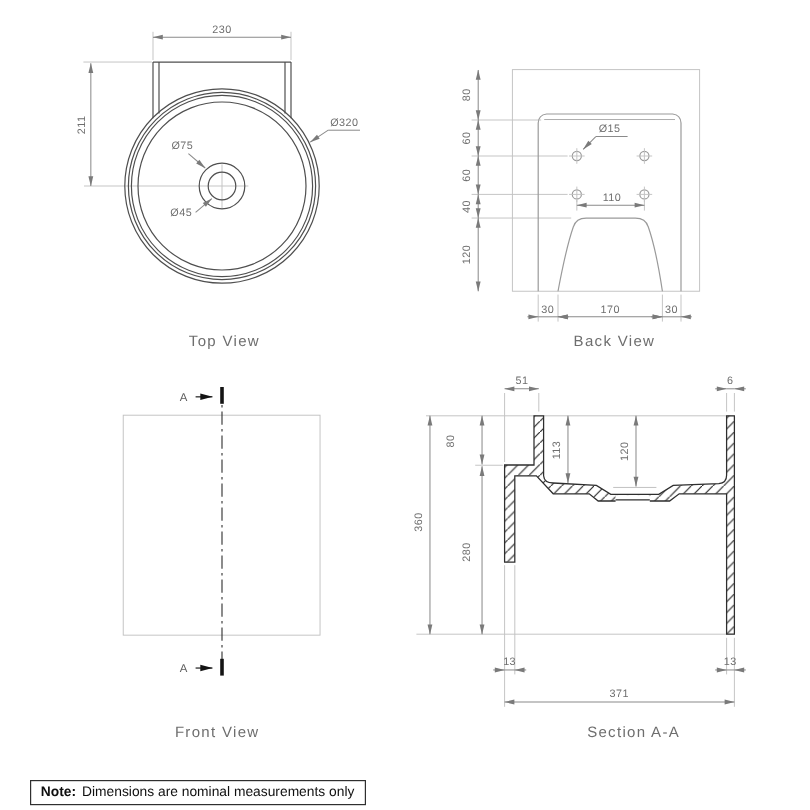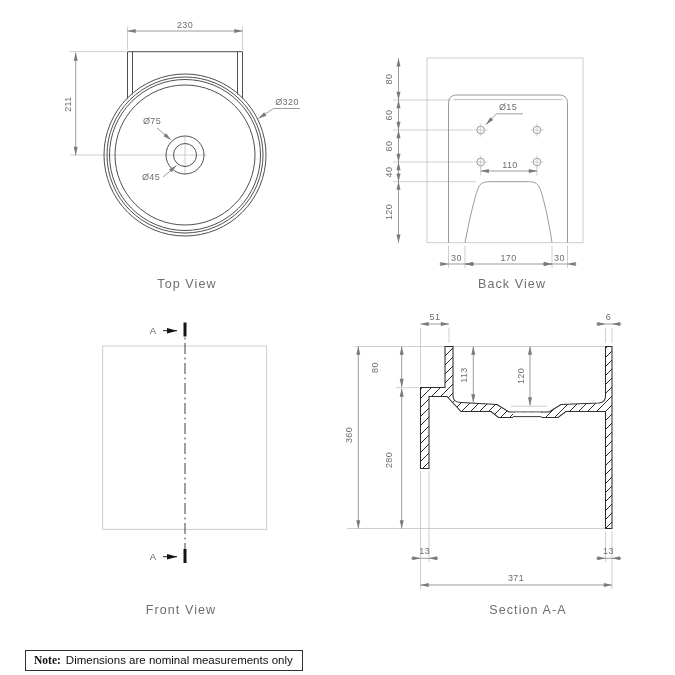--- a/index.html
+++ b/index.html
@@ -23,7 +23,7 @@
   .notebox{position:absolute;left:25px;top:650px;border:1.2px solid #2f2f2f;
            padding:3px 9px 4px 8px;font-size:11.5px;color:#0f0f0f;background:#fff;
            white-space:nowrap;}
-  .notebox b{margin-right:5px;font-family:Liberation Serif, serif;}
+  .notebox b{margin-right:5px;}
 </style>
 </head>
 <body>

